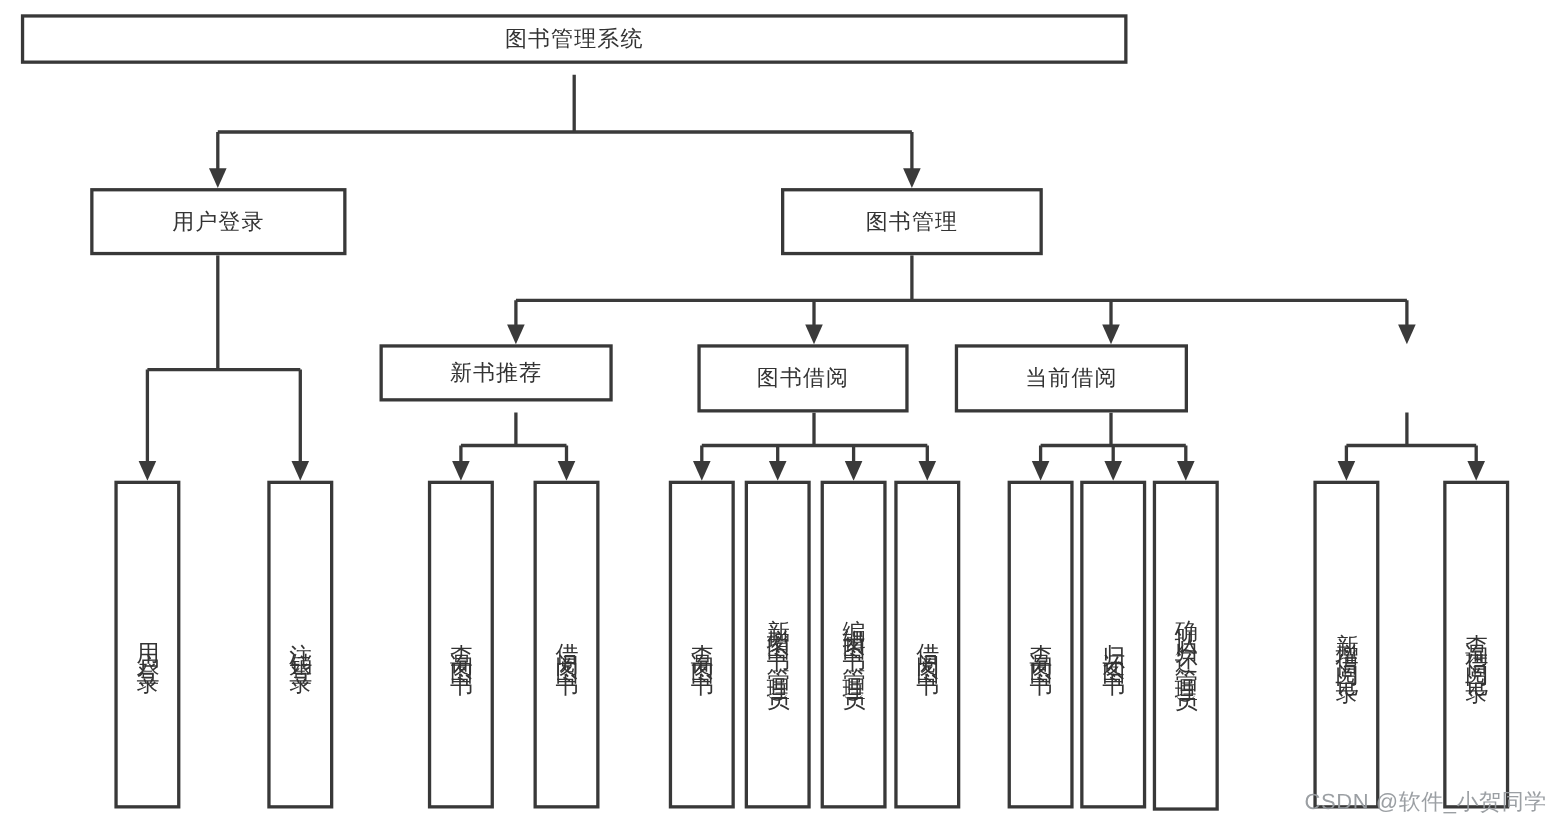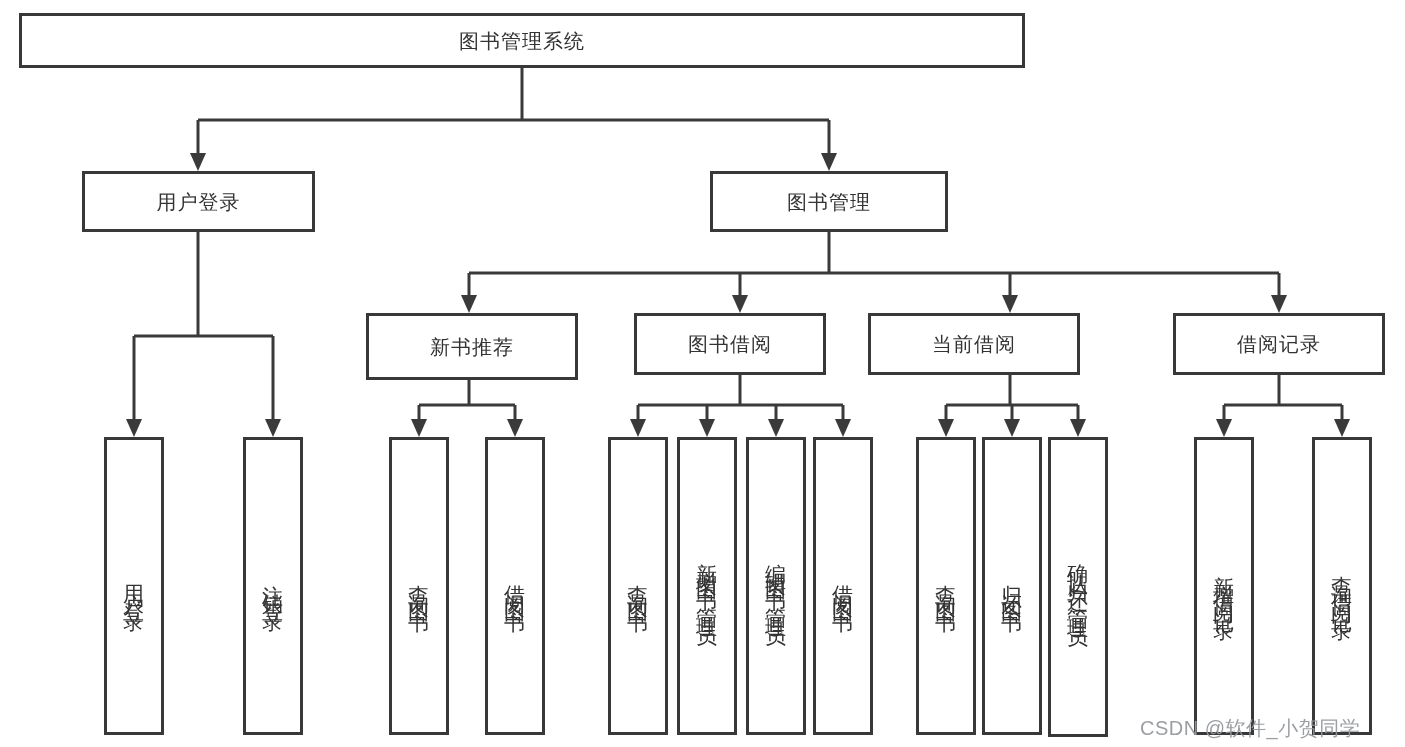--- a/index.html
+++ b/index.html
@@ -79,7 +79,7 @@
     </g>
   </svg>
 
-  <div class="box h" style="left:19px;top:13px;width:1006px;height:55px;">
+  <div class="box h" style="left:19px;top:13px;width:1006px;height:45px;">
     <span>图书管理系统</span>
   </div>
 

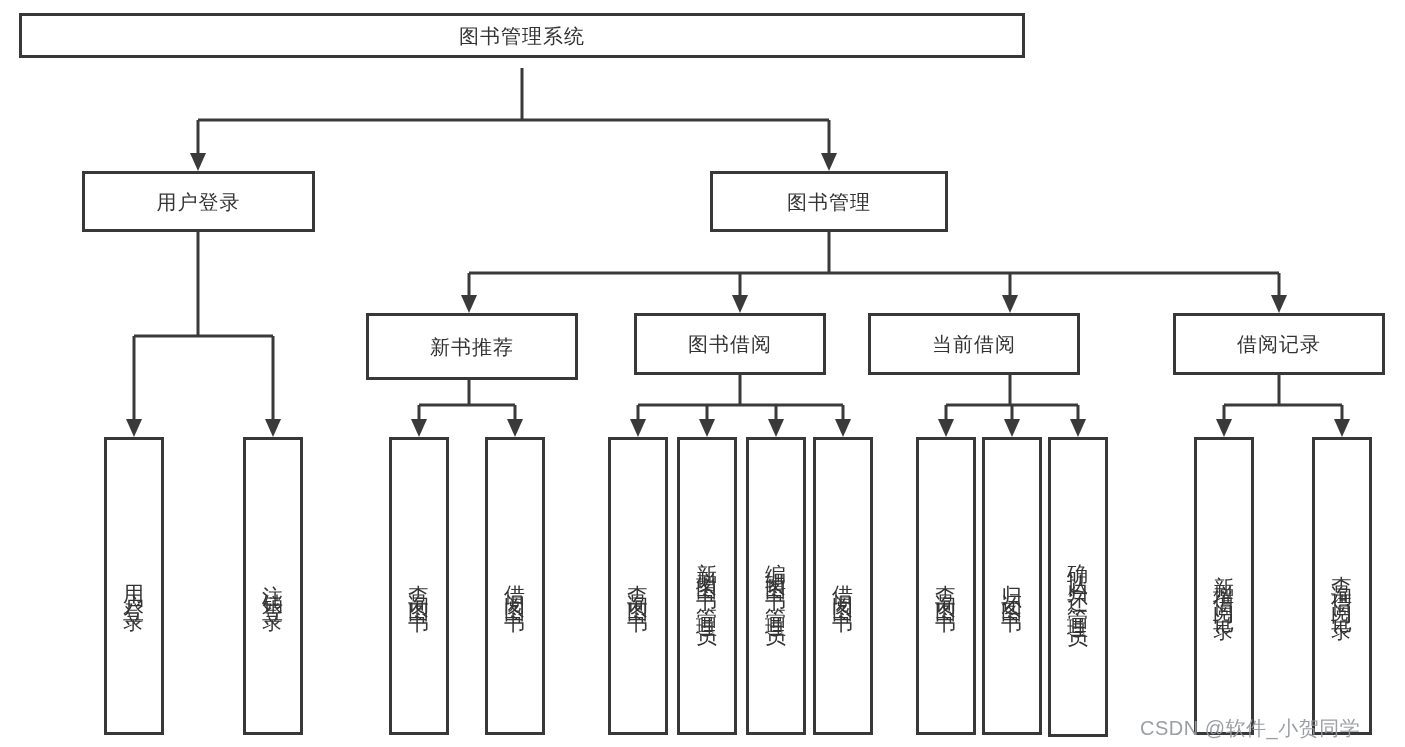--- a/index.html
+++ b/index.html
@@ -90,7 +90,7 @@
     <span>图书管理</span>
   </div>
 
-  <div class="box h" style="left:366px;top:313px;width:212px;height:67px;">
+  <div class="box h" style="left:345px;top:313px;width:212px;height:52px;">
     <span>新书推荐</span>
   </div>
   <div class="box h" style="left:634px;top:313px;width:192px;height:62px;">

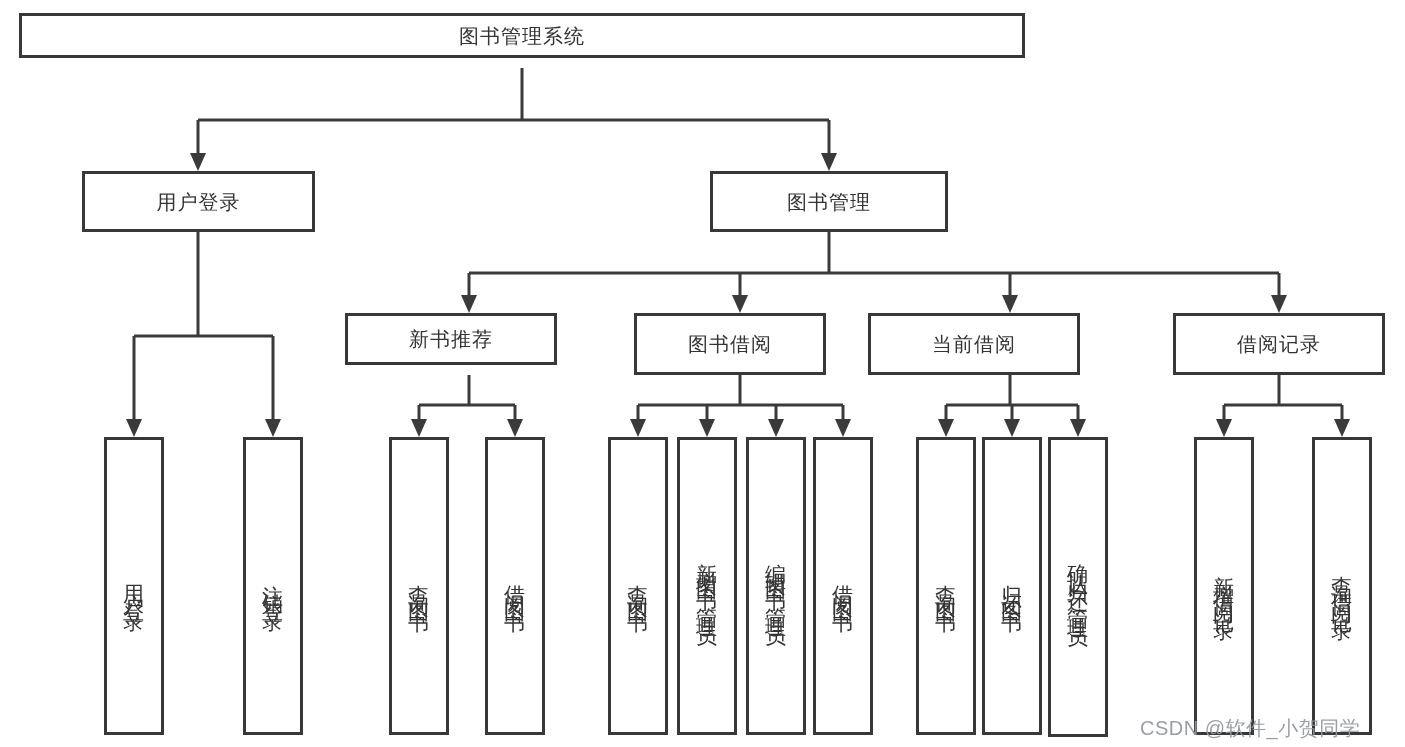--- a/index.html
+++ b/index.html
@@ -99,9 +99,6 @@
   <div class="box h" style="left:868px;top:313px;width:212px;height:62px;">
     <span>当前借阅</span>
   </div>
-  <div class="box h" style="left:1173px;top:313px;width:212px;height:62px;">
-    <span>借阅记录</span>
-  </div>
 
   <div class="box v" style="left:104px;top:437px;width:60px;height:298px;">
     <span>用户登录</span>

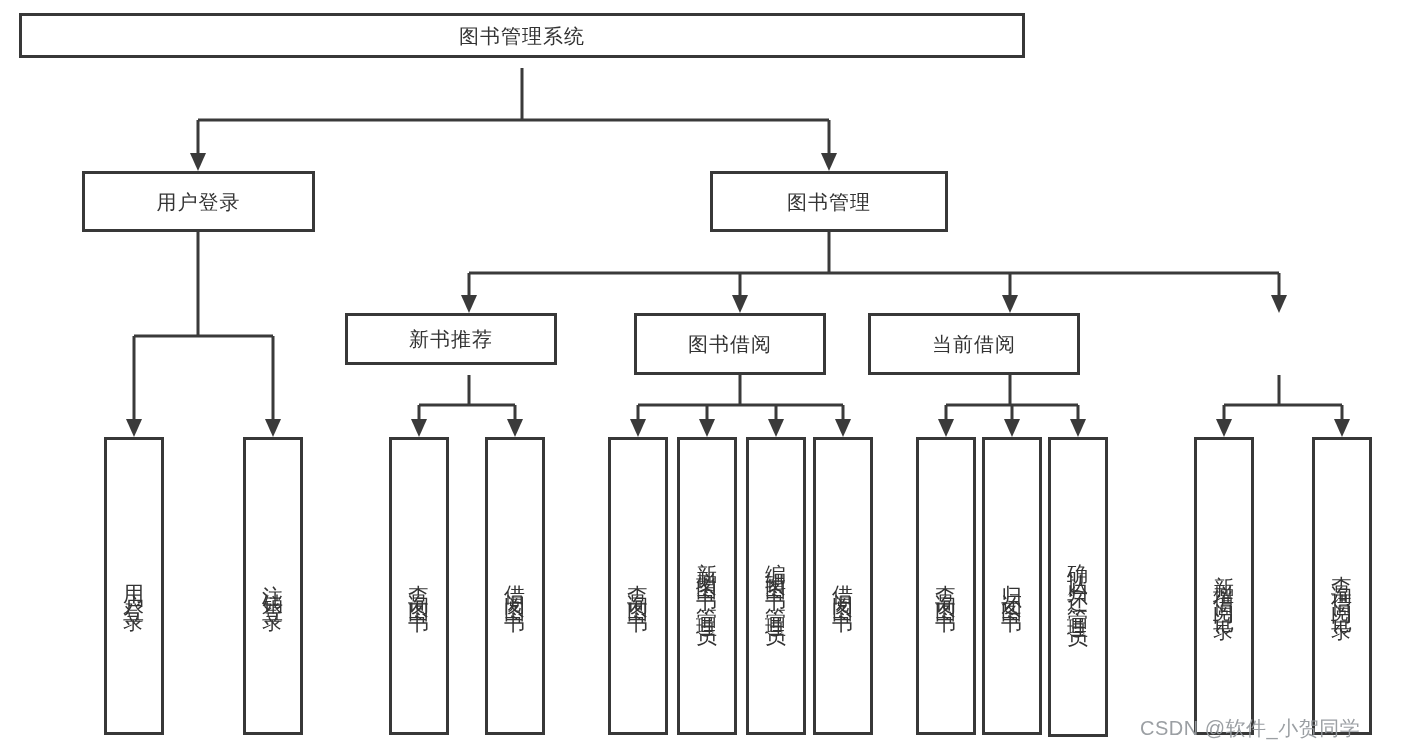--- a/index.html
+++ b/index.html
@@ -20,7 +20,7 @@
     font-size:21px;letter-spacing:9px;line-height:1;white-space:nowrap;
   }
   .watermark{
-    position:absolute;left:1140px;top:715px;z-index:10;
+    position:absolute;left:1186px;top:715px;z-index:10;
     font-size:20px;color:rgba(150,154,158,0.95);letter-spacing:0.5px;white-space:nowrap;
   }
 </style>

